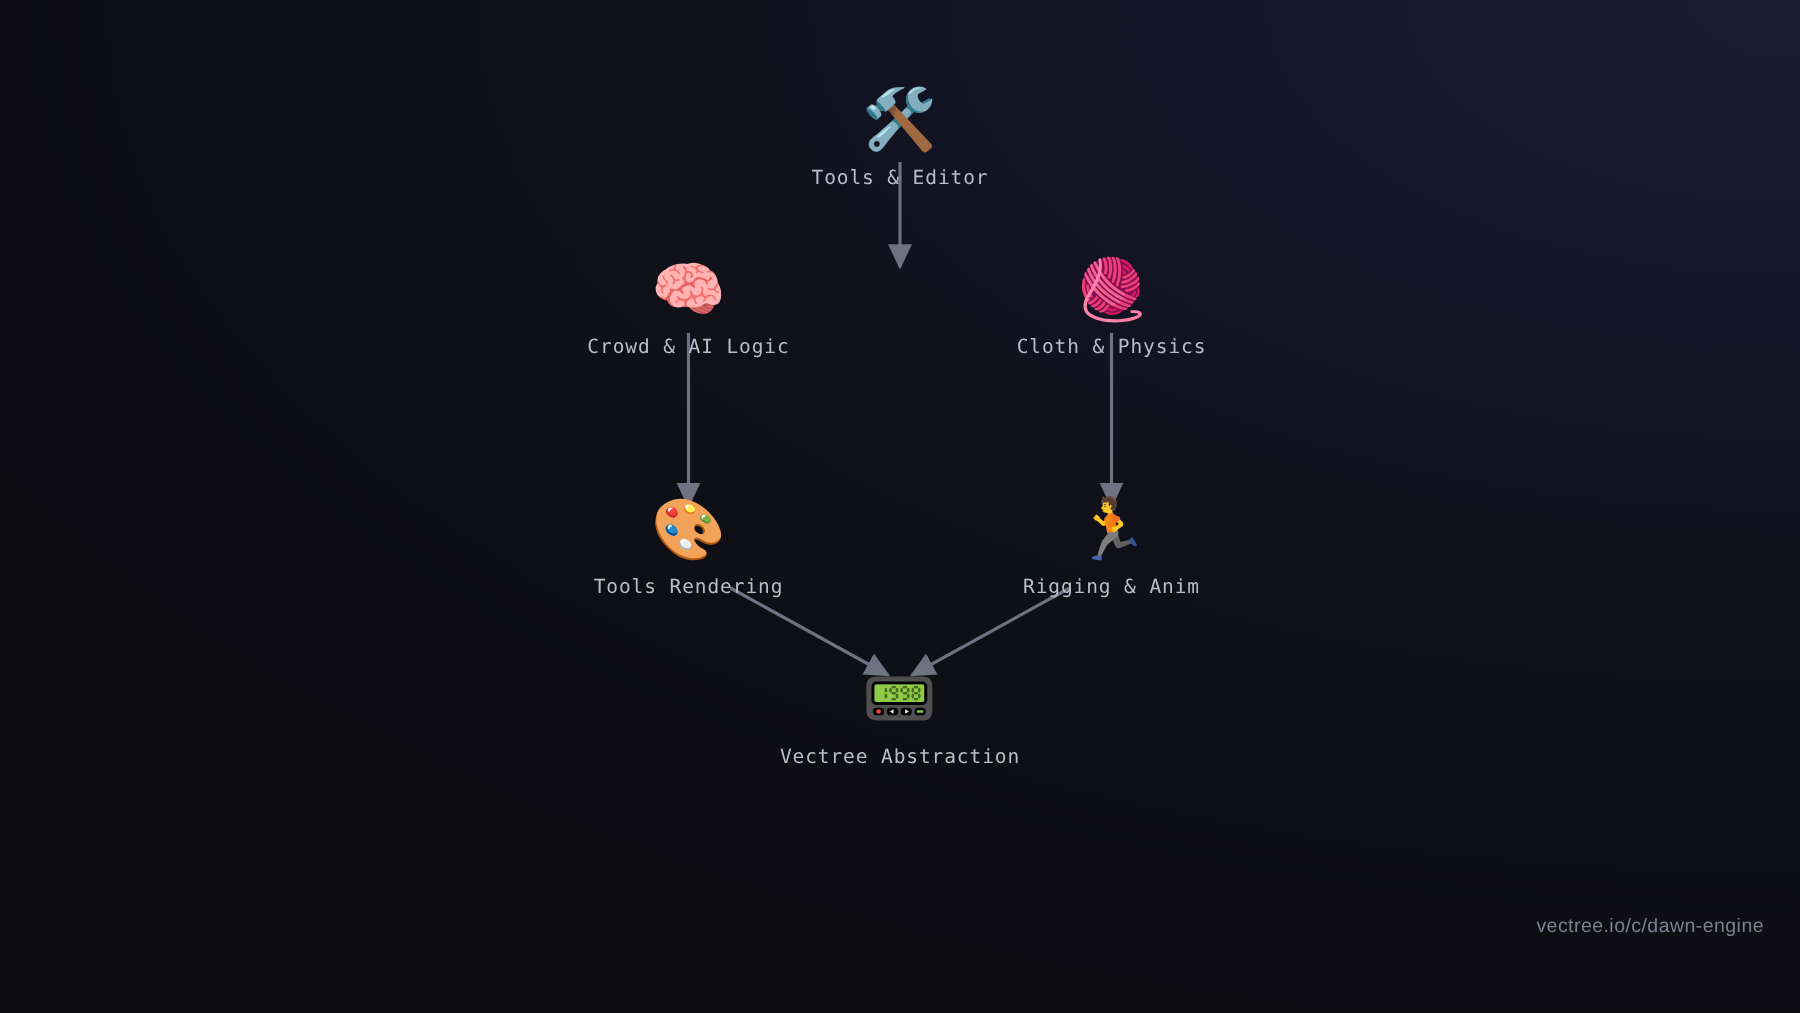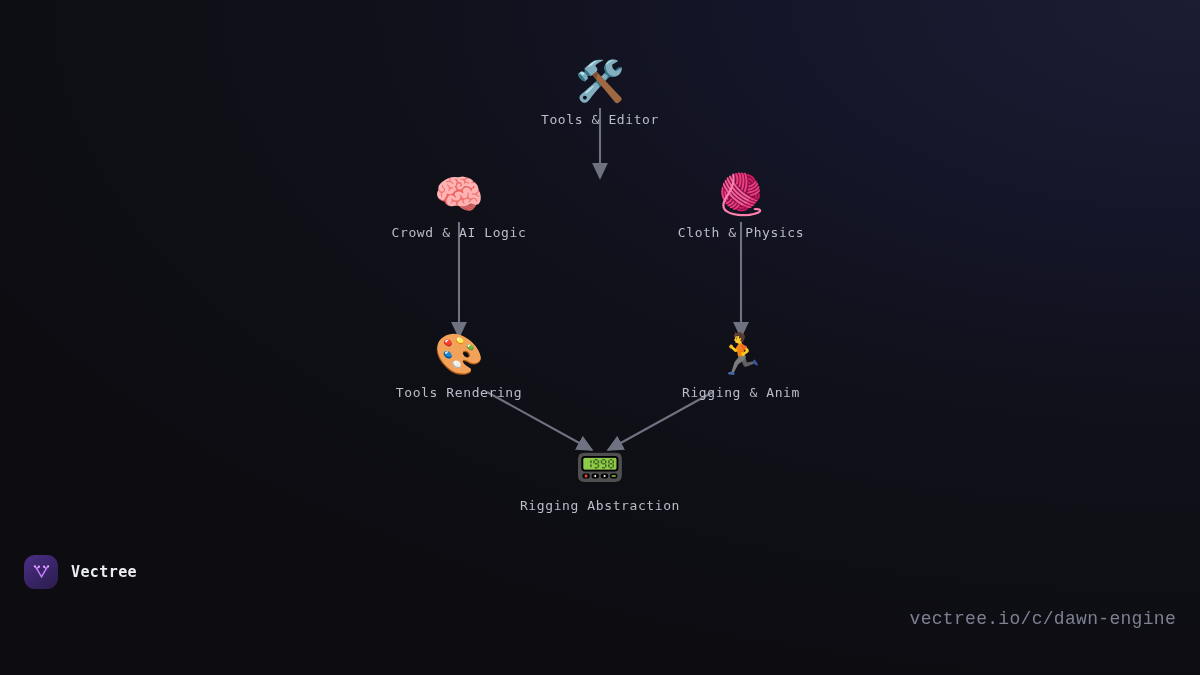--- a/index.html
+++ b/index.html
@@ -179,7 +179,7 @@
       </div>
       <div class="node" style="left: 600px; top: 478px;">
         <span class="node-emoji">📟</span>
-        <div class="node-label">Rigging Abstraction</div>
+        <div class="node-label">Vectree Abstraction</div>
       </div>
     </div>
 

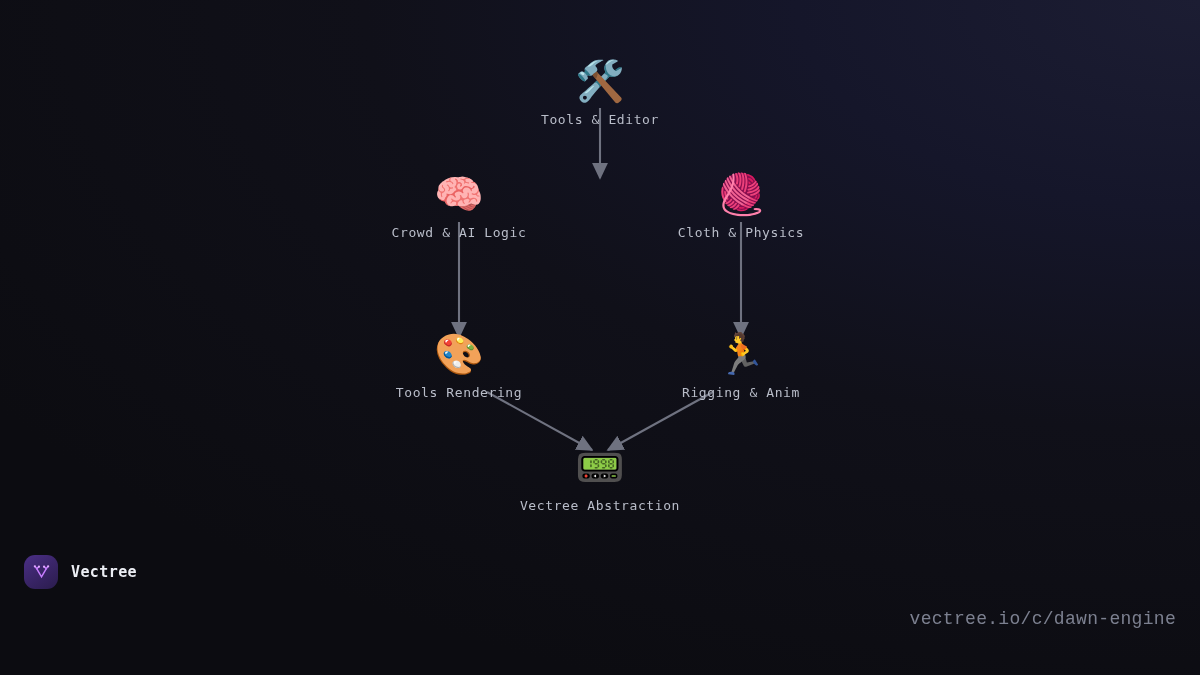--- a/index.html
+++ b/index.html
@@ -185,26 +185,6 @@
 
   <div id="footer">
 
-    <div id="brand-row">
-      <div id="brand-logo">
-        <svg width="21" height="21" viewBox="0 0 24 24" aria-hidden="true">
-          <g stroke="#c77dff" stroke-width="1.7" stroke-linecap="round" fill="none">
-            <path d="M6.5 7.5 L12 17 L17.5 7.5"></path>
-            <path d="M6.5 7.5 L4.6 5.2"></path>
-            <path d="M6.5 7.5 L8.8 5.6"></path>
-            <path d="M17.5 7.5 L19.4 5.2"></path>
-            <path d="M17.5 7.5 L15.2 5.6"></path>
-          </g>
-          <g fill="#e0a9ff">
-            <circle cx="4.4" cy="4.9" r="1.25"></circle>
-            <circle cx="9.1" cy="5.3" r="1.25"></circle>
-            <circle cx="19.6" cy="4.9" r="1.25"></circle>
-            <circle cx="14.9" cy="5.3" r="1.25"></circle>
-          </g>
-        </svg>
-      </div>
-      <span id="brand-name">Vectree</span>
-    </div>
 
 
     <div id="footer-url">vectree.io/c/dawn-engine</div>

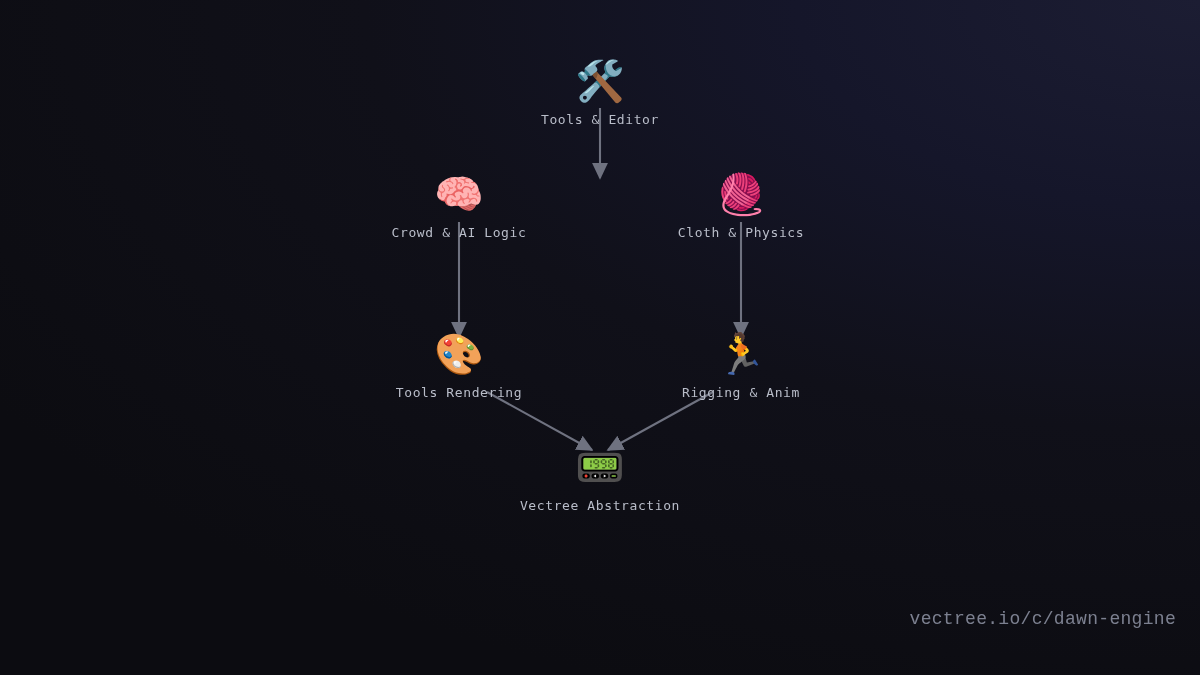--- a/index.html
+++ b/index.html
@@ -129,8 +129,8 @@
     position: absolute;
     right: 24px;
     top: 54px;
-    font-family: Liberation Mono, monospace;
-    font-size: 18px;
+    font-family: Liberation Sans, sans-serif;
+    font-size: 13px;
     letter-spacing: 0.3px;
     color: #7c8090;
     white-space: nowrap;

